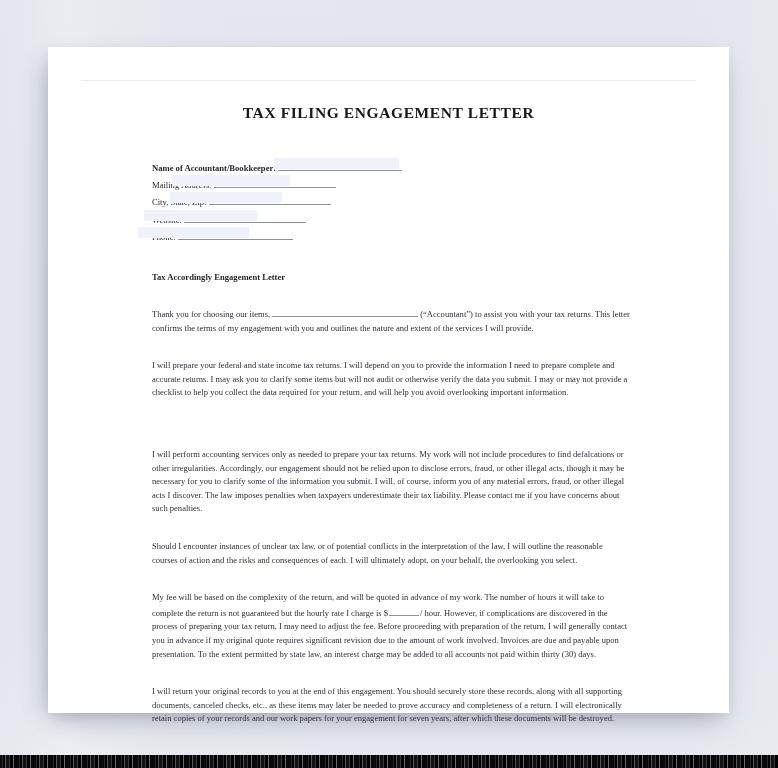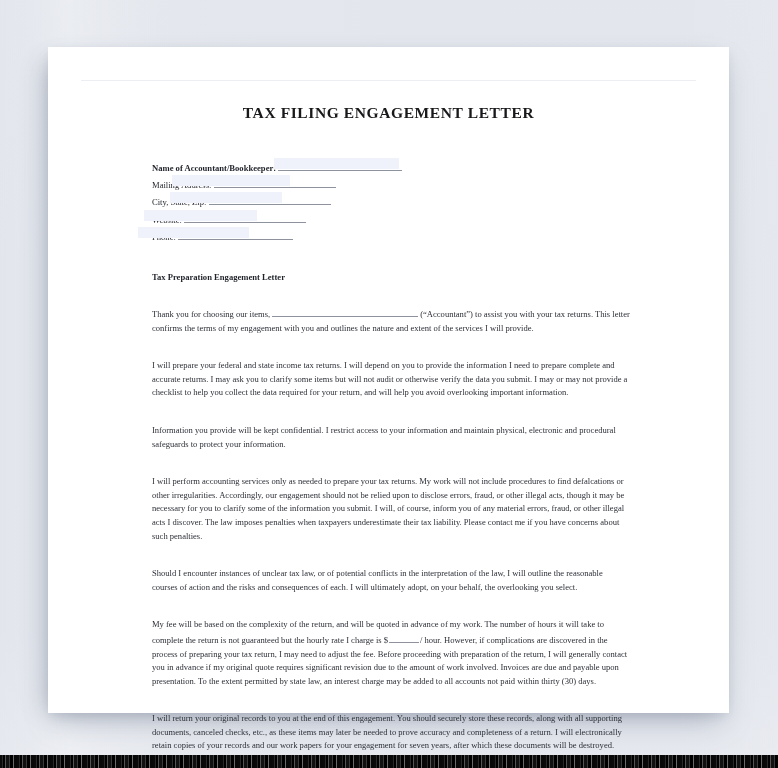--- a/index.html
+++ b/index.html
@@ -241,7 +241,7 @@
 
       <div class="gap-lg"></div>
 
-      <div class="subhead">Tax Preparation Engagement Letter</div>
+      <div class="subhead">Tax Accordingly Engagement Letter</div>
 
       <div class="gap-md"></div>
 

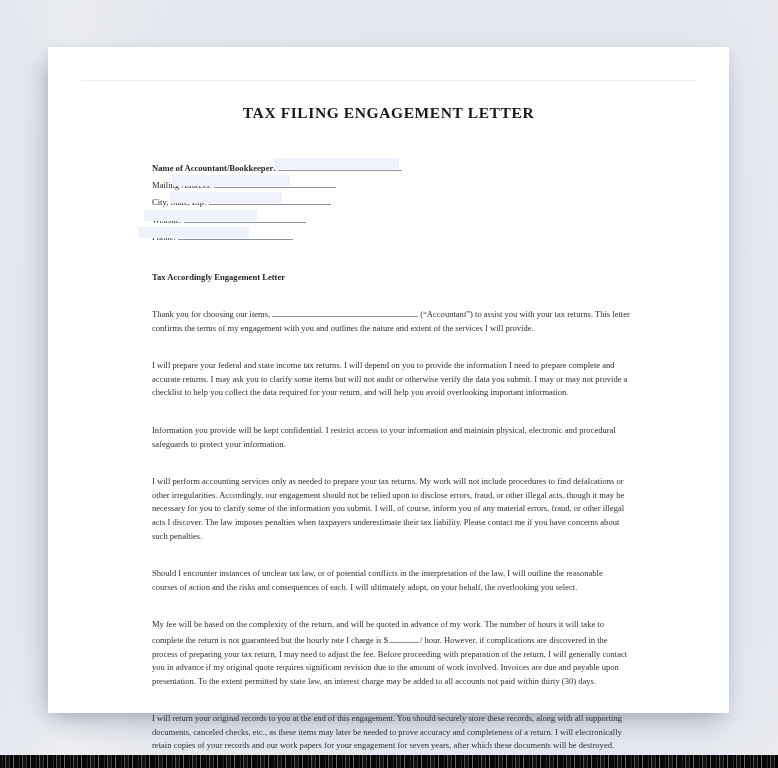--- a/index.html
+++ b/index.html
@@ -253,7 +253,6 @@
 
       <div class="gap-md"></div>
 
-      <p class="para">Information you provide will be kept confidential.  I restrict access to your information and maintain physical, electronic and procedural safeguards to protect your information.</p>
 
       <div class="gap-md"></div>
 

